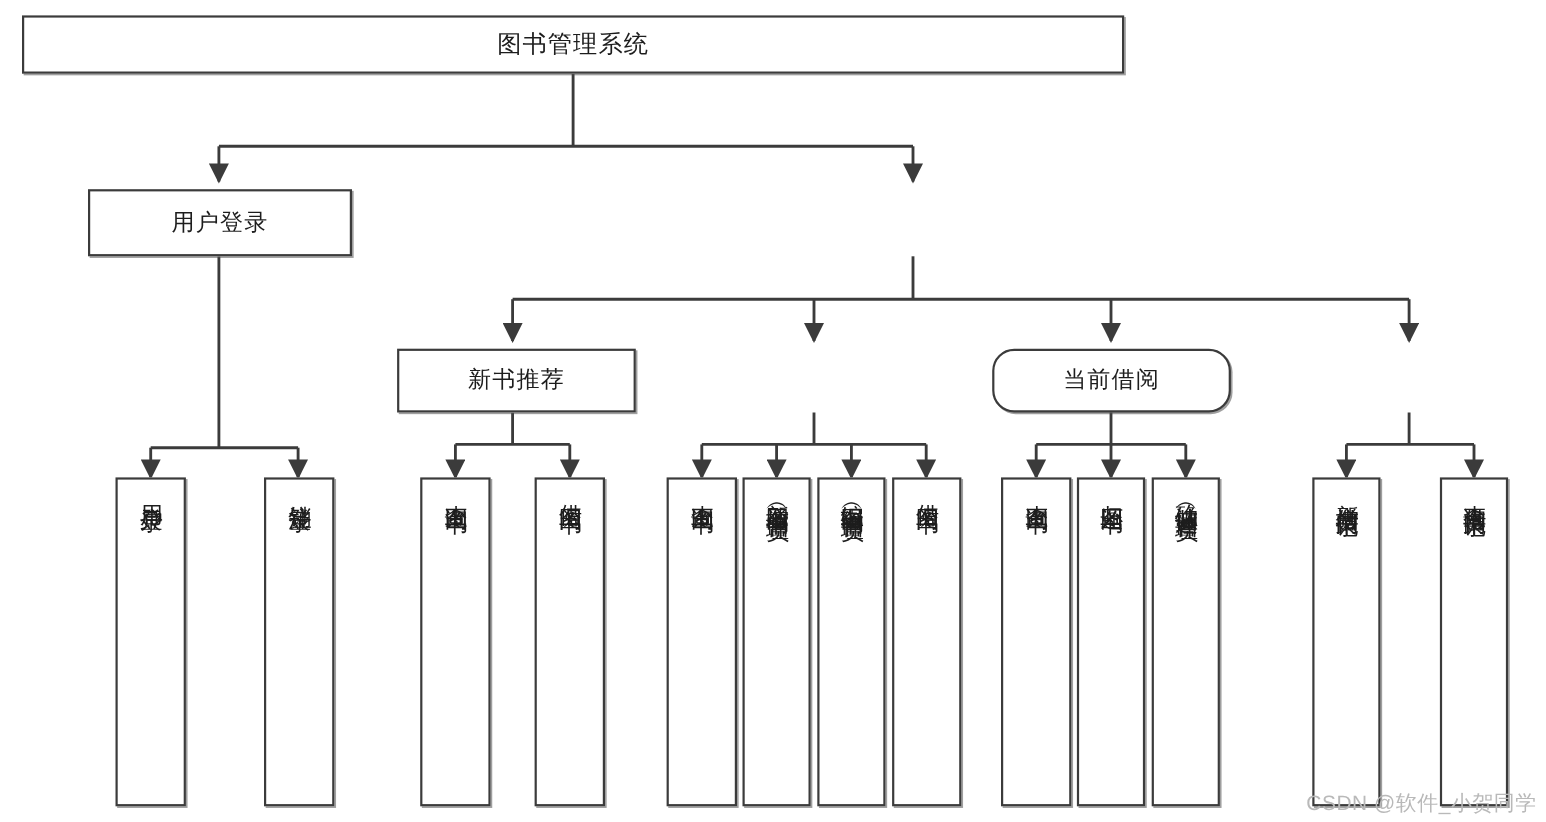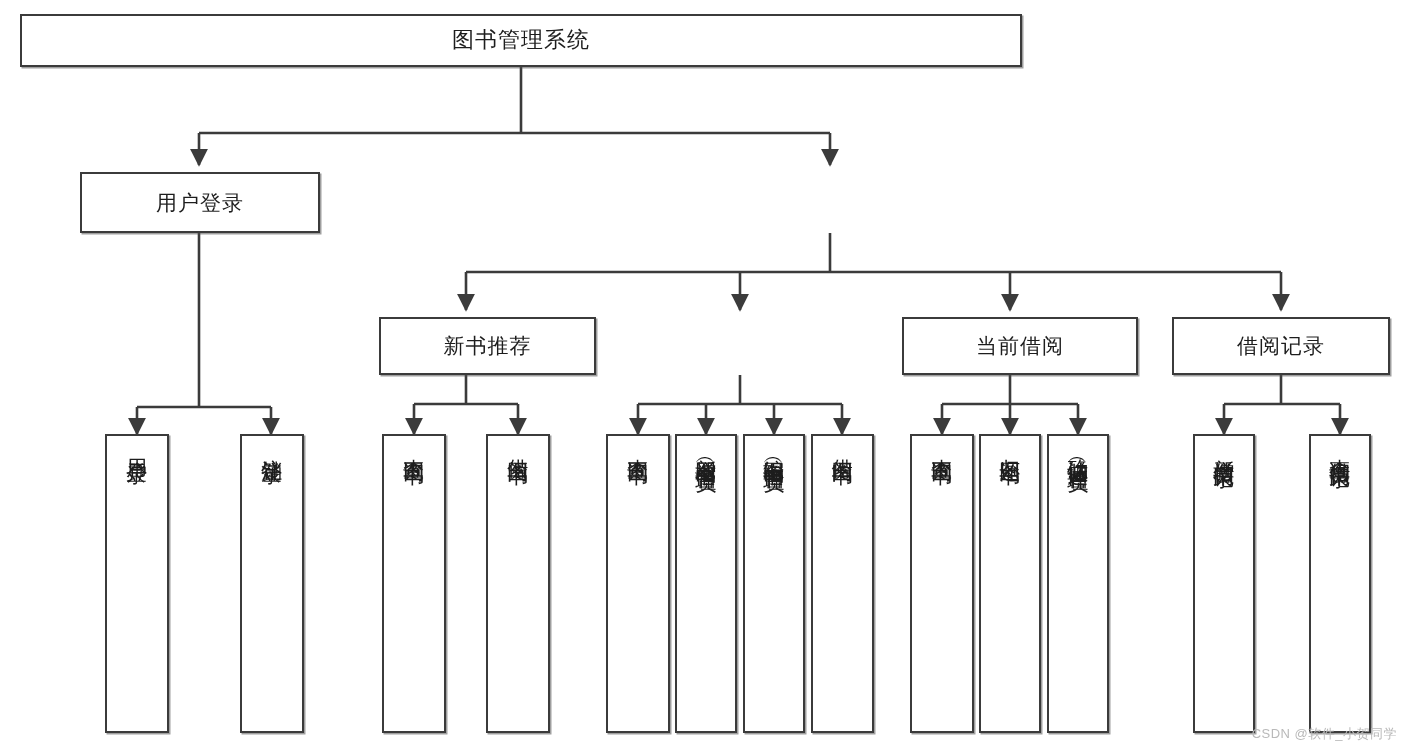--- a/index.html
+++ b/index.html
@@ -138,7 +138,7 @@
     <span class="label">用户登录</span>
   </div>
 
-  <div class="node h" style="left:361px; top:317px; width:217px; height:58px;margin-left:18px;">
+  <div class="node h" style="left:361px; top:317px; width:217px; height:58px;">
     <span class="label">新书推荐</span>
   </div>
   <div class="node h" style="left:902px; top:317px; width:236px; height:58px;">

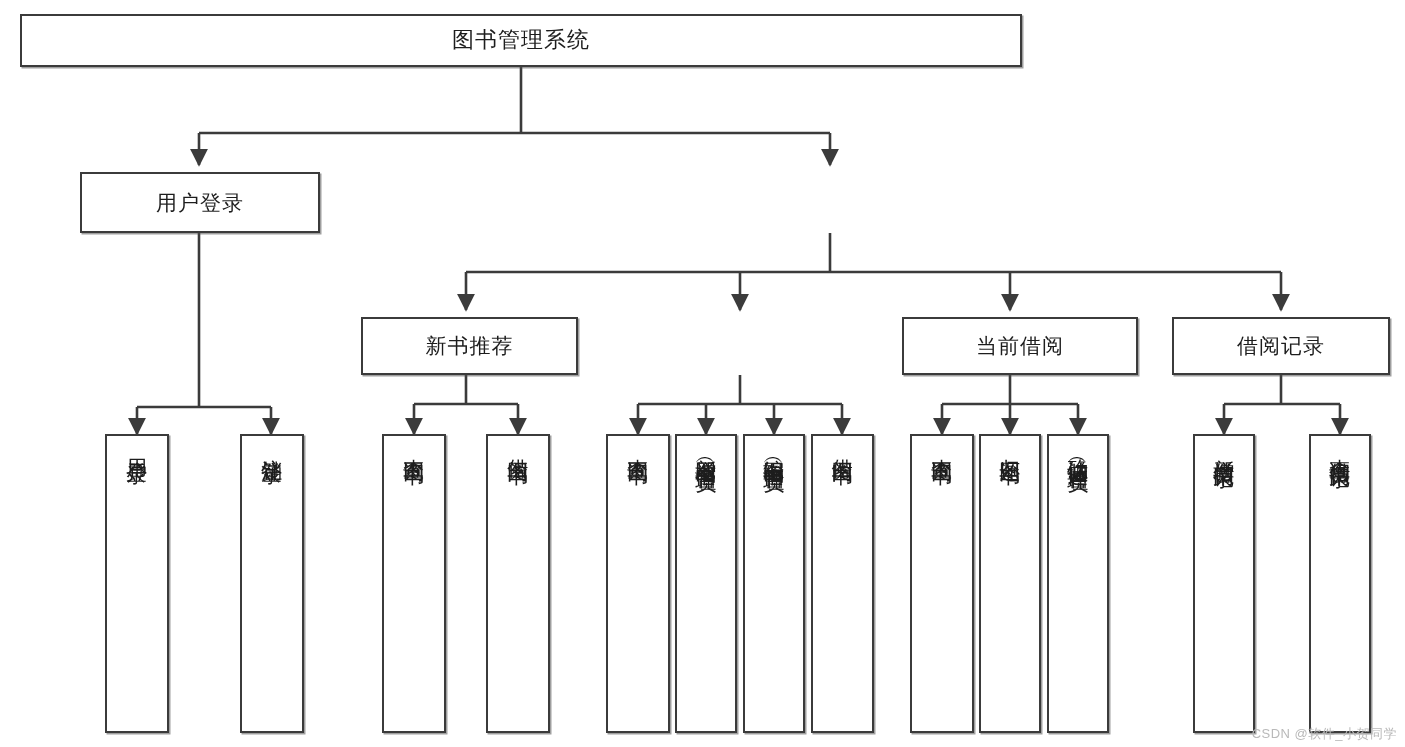--- a/index.html
+++ b/index.html
@@ -141,7 +141,7 @@
   <div class="node h" style="left:361px; top:317px; width:217px; height:58px;">
     <span class="label">新书推荐</span>
   </div>
-  <div class="node h" style="left:902px; top:317px; width:236px; height:58px;">
+  <div class="node h" style="left:902px; top:317px; width:217px; height:58px;border-radius:20px;">
     <span class="label">当前借阅</span>
   </div>
   <div class="node h" style="left:1172px; top:317px; width:218px; height:58px;">

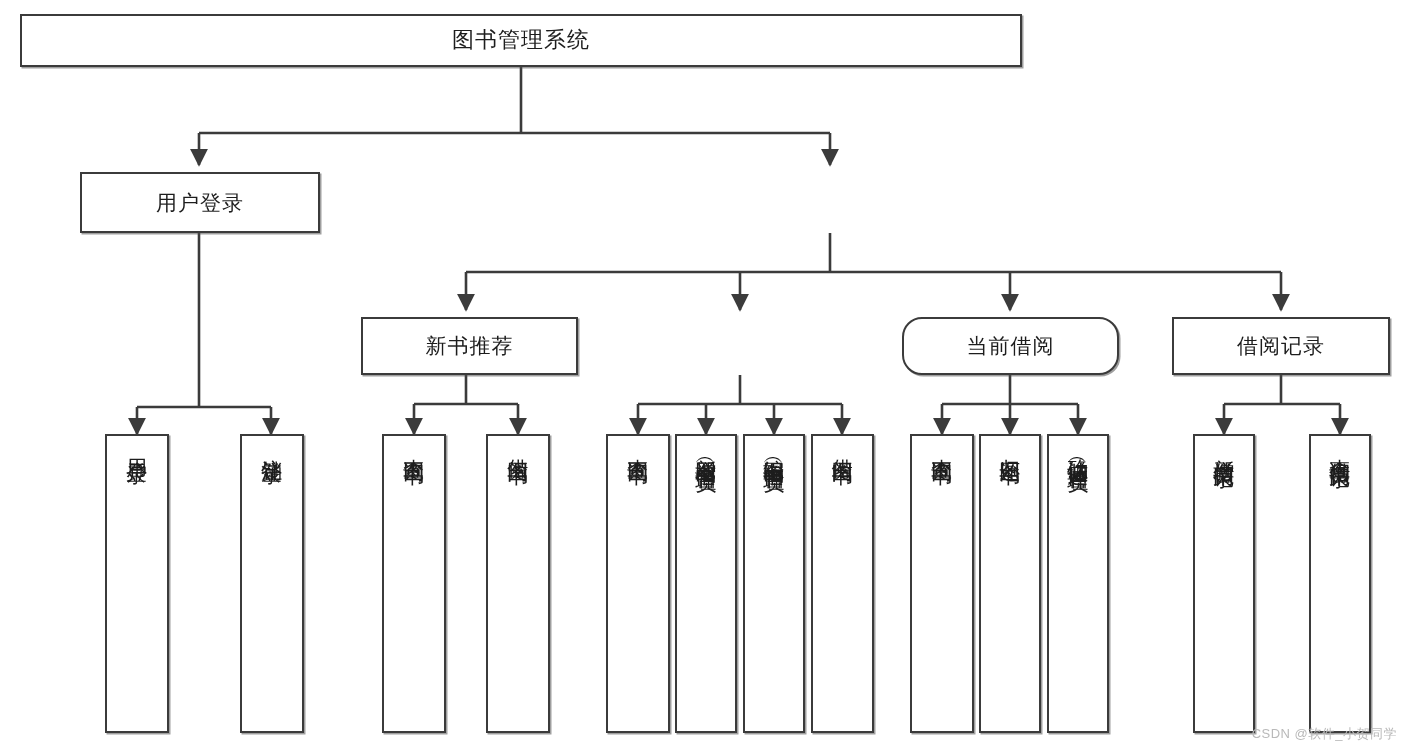--- a/index.html
+++ b/index.html
@@ -144,9 +144,6 @@
   <div class="node h" style="left:902px; top:317px; width:217px; height:58px;border-radius:20px;">
     <span class="label">当前借阅</span>
   </div>
-  <div class="node h" style="left:1172px; top:317px; width:218px; height:58px;">
-    <span class="label">借阅记录</span>
-  </div>
 
   <div class="node v" style="left:105px; top:434px; width:64px; height:299px;">
     <span class="label">用户登录</span>

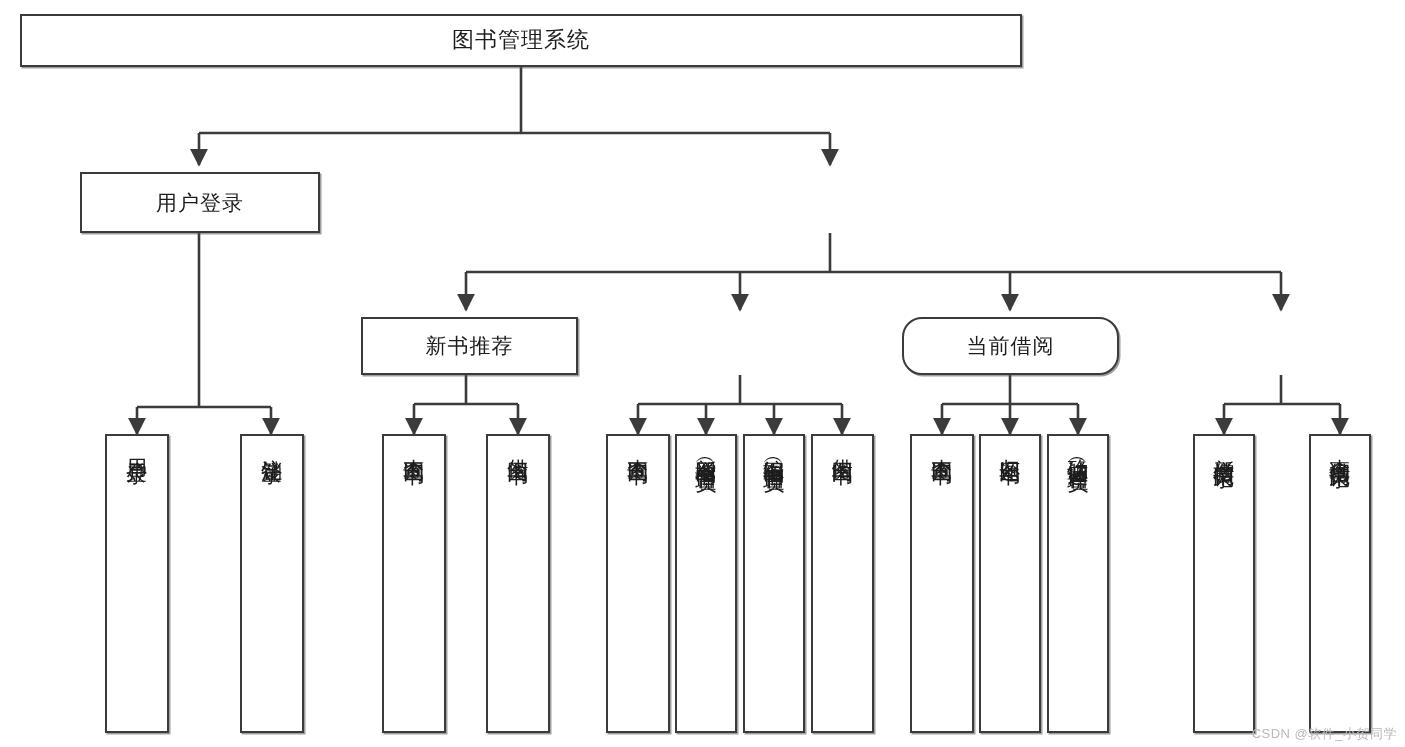--- a/index.html
+++ b/index.html
@@ -69,7 +69,7 @@
     position: absolute;
     right: 8px;
     bottom: 4px;
-    font-size: 13px;
+    font-size: 19px;
     color: #b9b9b9;
     white-space: nowrap;
     letter-spacing: 0.5px;

